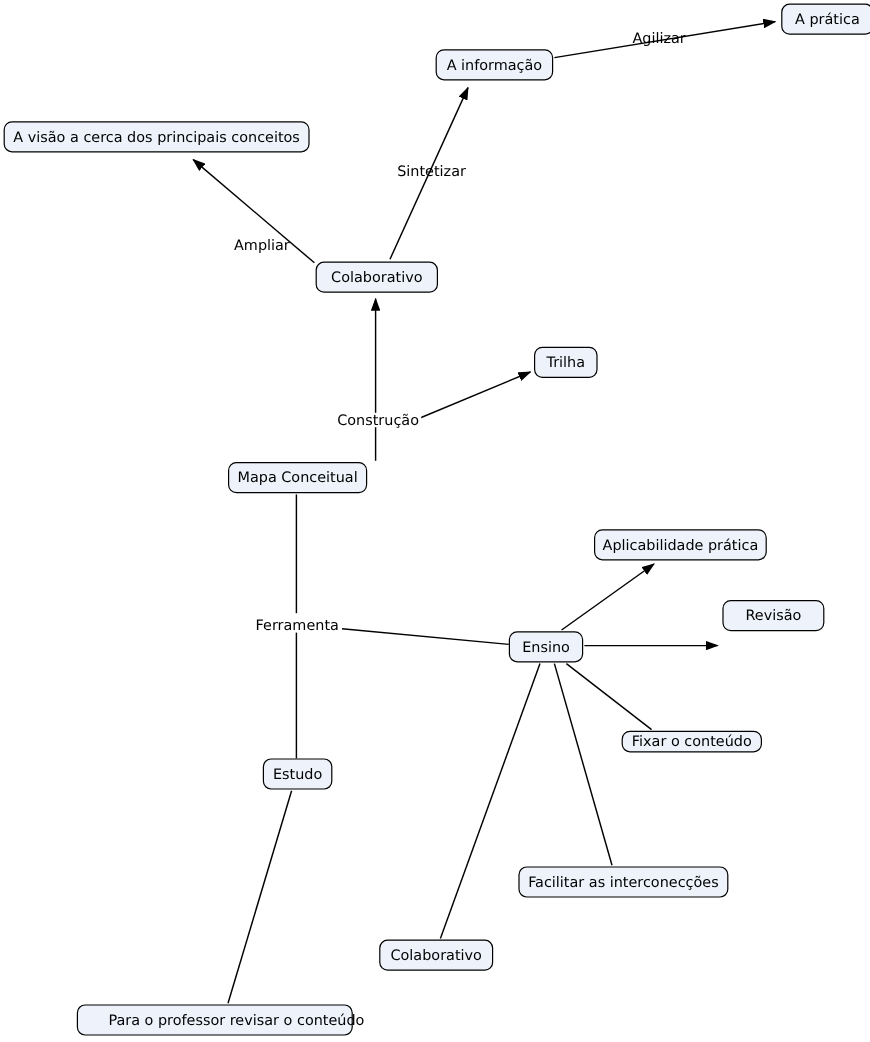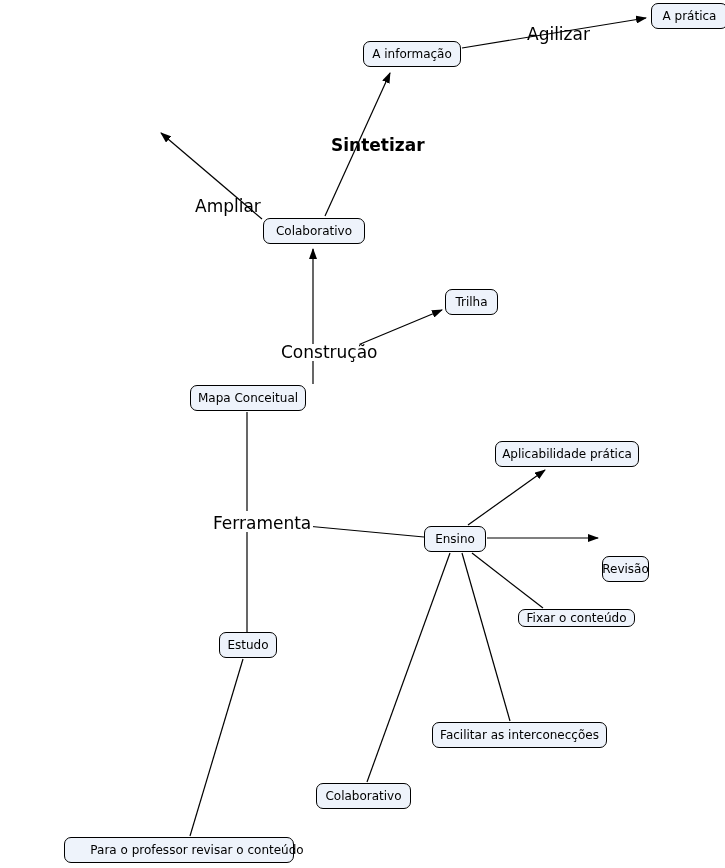--- a/index.html
+++ b/index.html
@@ -40,7 +40,7 @@
   .edge-label {
     position: absolute;
     color: #000000;
-    font-size: 17px;
+    font-size: 12px;
     line-height: 1;
     white-space: nowrap;
     background: transparent;

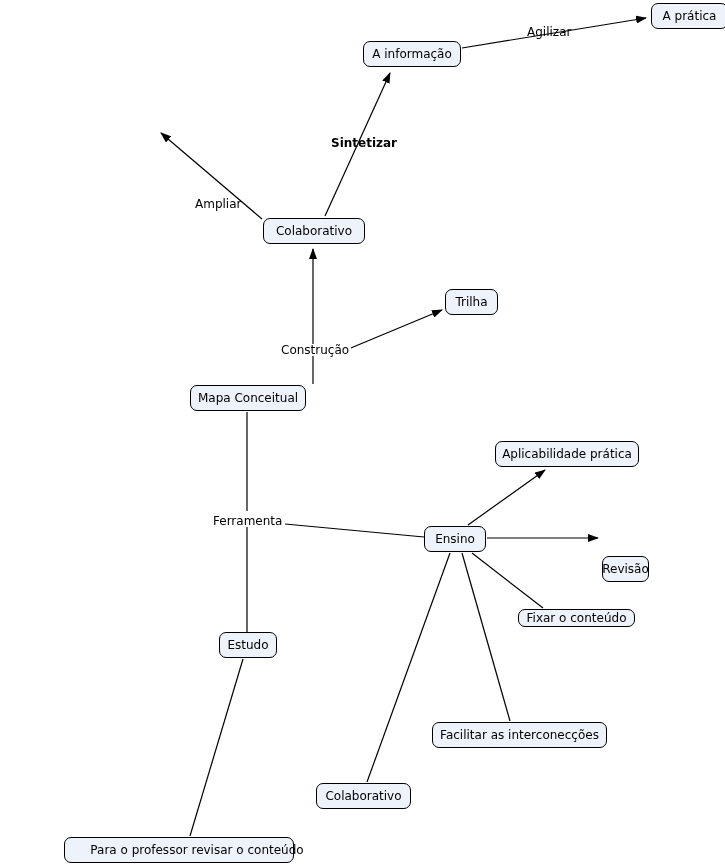--- a/index.html
+++ b/index.html
@@ -94,6 +94,9 @@
     <span>A informação</span>
   </div>
 
+  <div class="node" style="left:3px;top:101px;width:255px;height:26px;">
+    <span>A visão a cerca dos principais conceitos</span>
+  </div>
 
   <div class="node" style="left:263px;top:218px;width:102px;height:26px;">
     <span>Colaborativo</span>

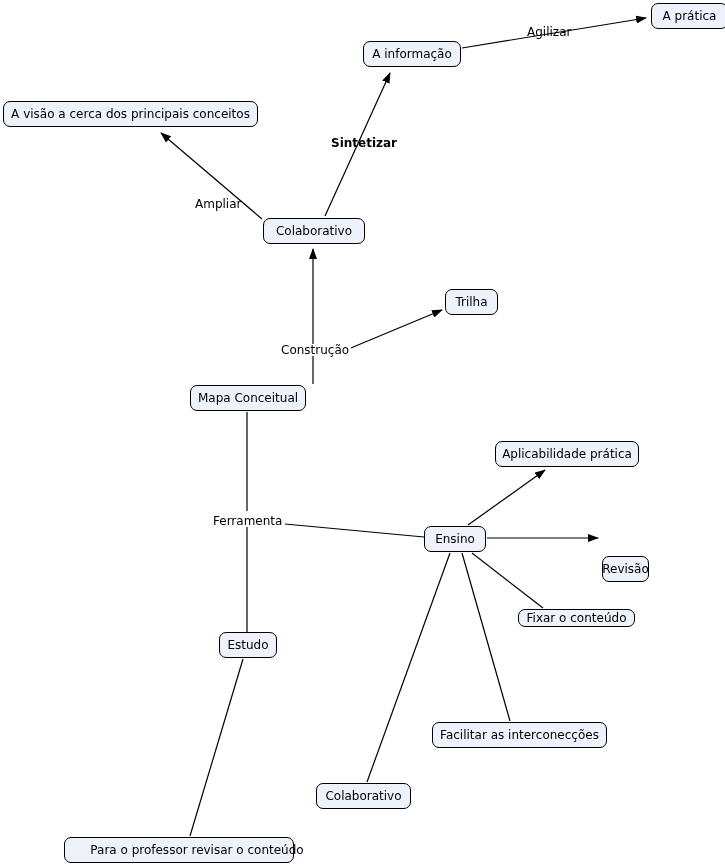--- a/index.html
+++ b/index.html
@@ -144,7 +144,7 @@
 
   <div class="edge-label" style="left:527px;top:26px;">Agilizar</div>
 
-  <div class="edge-label" style="left:331px;top:137px;font-weight:bold;">Sintetizar</div>
+  <div class="edge-label" style="left:331px;top:137px;">Sintetizar</div>
 
   <div class="edge-label" style="left:195px;top:150px;margin-top:48px;">Ampliar</div>
 

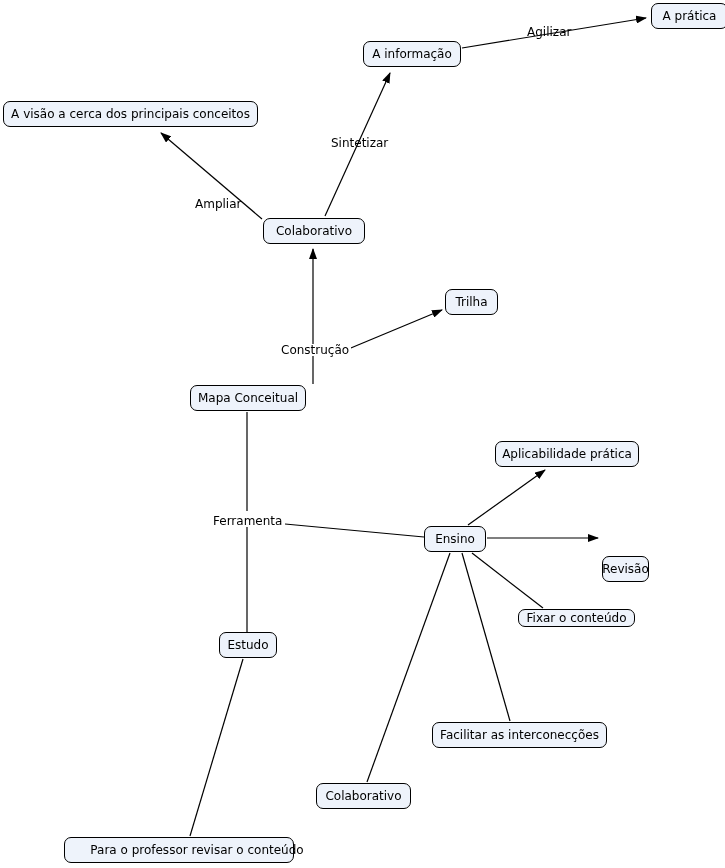--- a/index.html
+++ b/index.html
@@ -118,7 +118,7 @@
     <span>Ensino</span>
   </div>
 
-  <div class="node" style="left:602px;top:556px;width:47px;height:26px;">
+  <div class="node" style="left:602px;top:500px;width:85px;height:26px;">
     <span>Revisão</span>
   </div>
 

